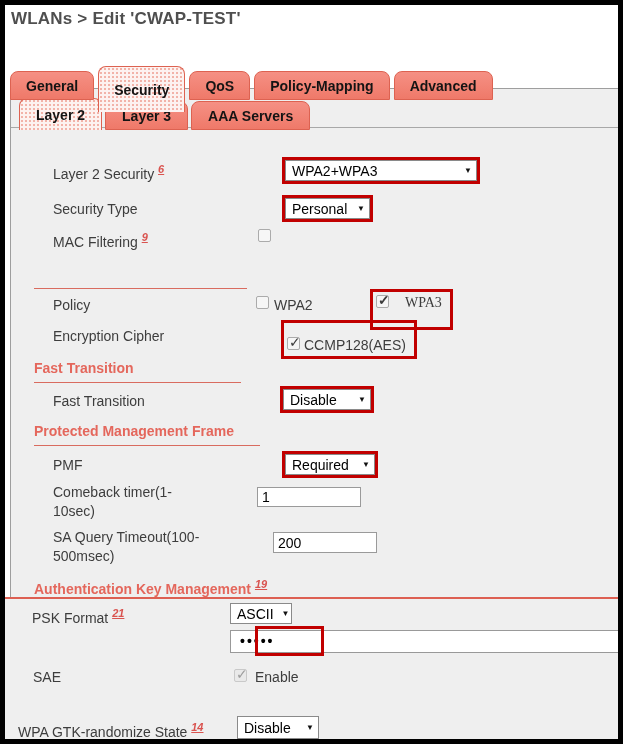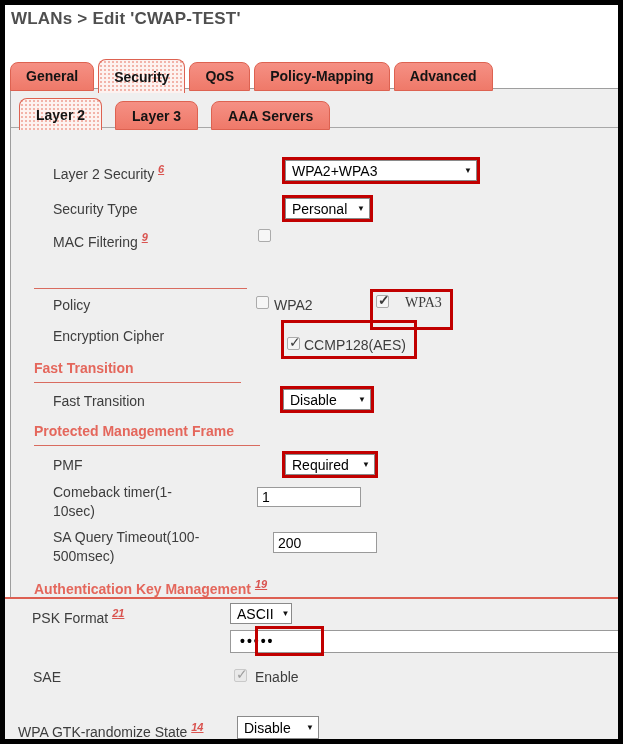--- a/index.html
+++ b/index.html
@@ -20,10 +20,10 @@
          padding:0 15px; font-size:14px; font-weight:bold; color:#141414;
          background:linear-gradient(#f59084,#ef7969); border:1px solid #dd6251;
          border-radius:8px 8px 0 0; cursor:pointer; }
-  .tab.active { height:34px;
+  .tab.active { height:46px;
          background-color:#fdf2f0;
          background-image:radial-gradient(#f2b3a9 1px, rgba(0,0,0,0) 1.2px);
-         background-size:4px 4px; border-bottom:none; }
+         background-size:4px 4px; border-bottom:none;margin-top:7px; }
 
   
   .panel { position:absolute; left:5px; right:0; top:83px; height:509px;

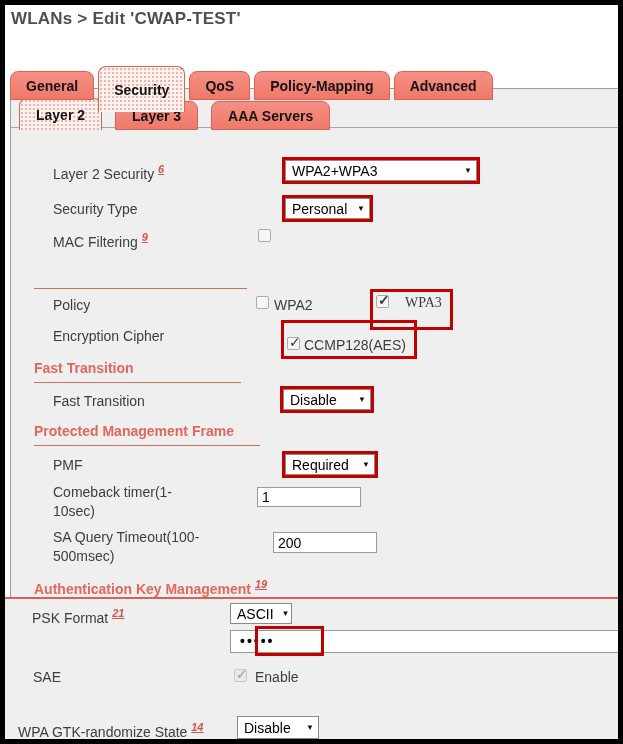--- a/index.html
+++ b/index.html
@@ -34,7 +34,7 @@
   .subtab-line { position:absolute; left:6px; right:0; top:122px; height:1px;
                  background:#a8a8a8; z-index:2; }
   .subtabs { position:absolute; left:14px; top:93px; display:flex; align-items:flex-end;
-             gap:13px; z-index:2; }
+             gap:3px; z-index:2; }
   .subtab { height:29px; display:flex; align-items:center; justify-content:center;
             padding:0 16px; font-size:14px; font-weight:bold; color:#141414;
             background:linear-gradient(#f59084,#ef7969); border:1px solid #dd6251;

